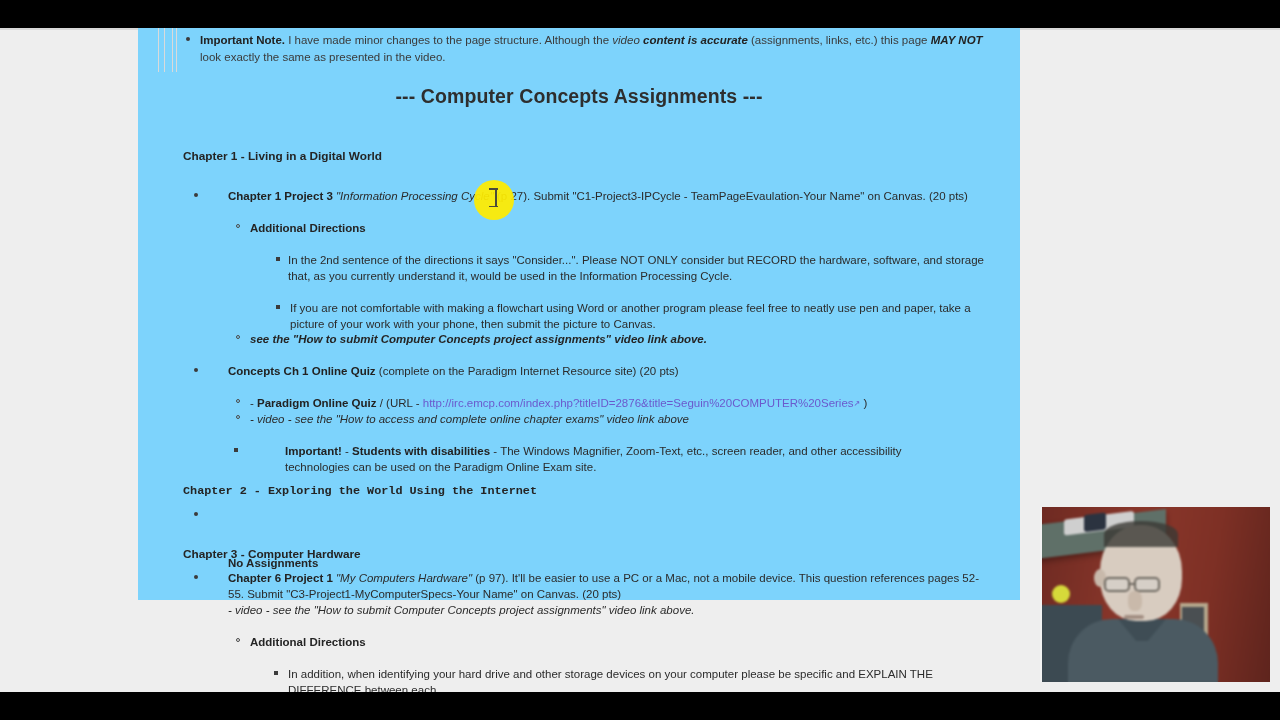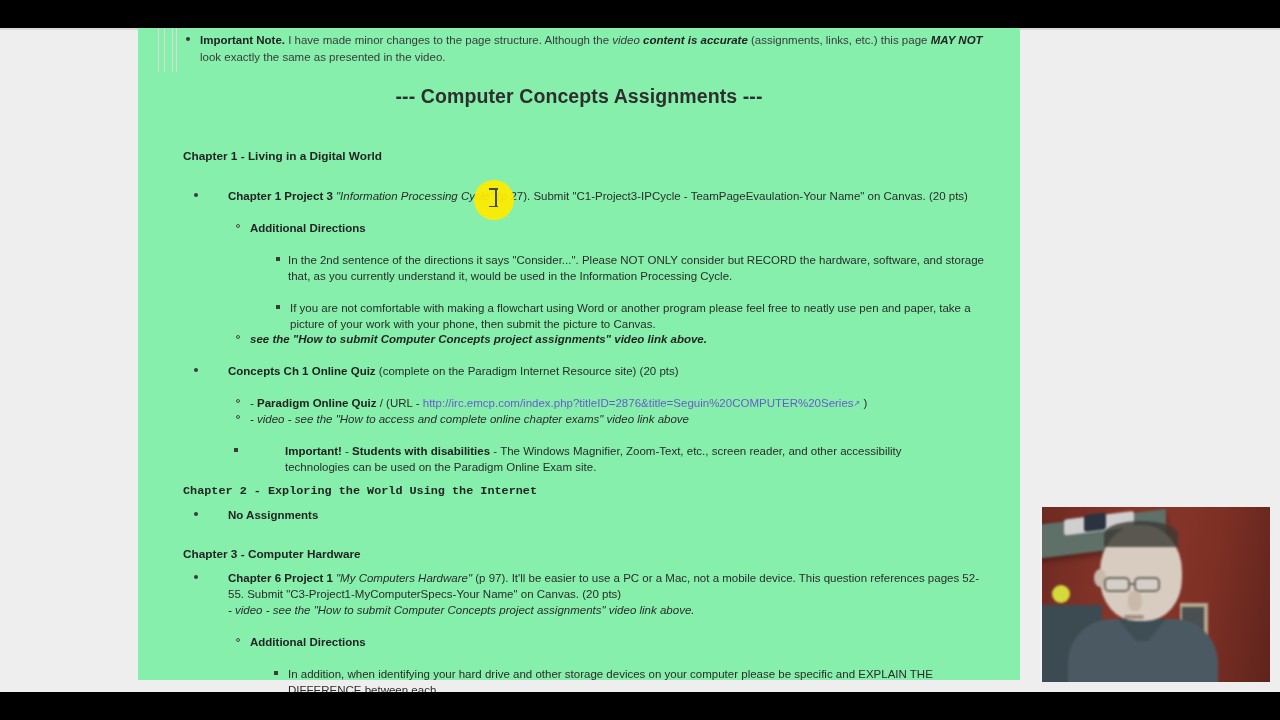--- a/index.html
+++ b/index.html
@@ -53,8 +53,8 @@
     position: absolute;
     left: 138px; top: 0px;
     width: 882px;
-    height: 652px;
-    background: #86efac;
+    height: 572px;
+    background: #7dd3fc;
   }
 
   

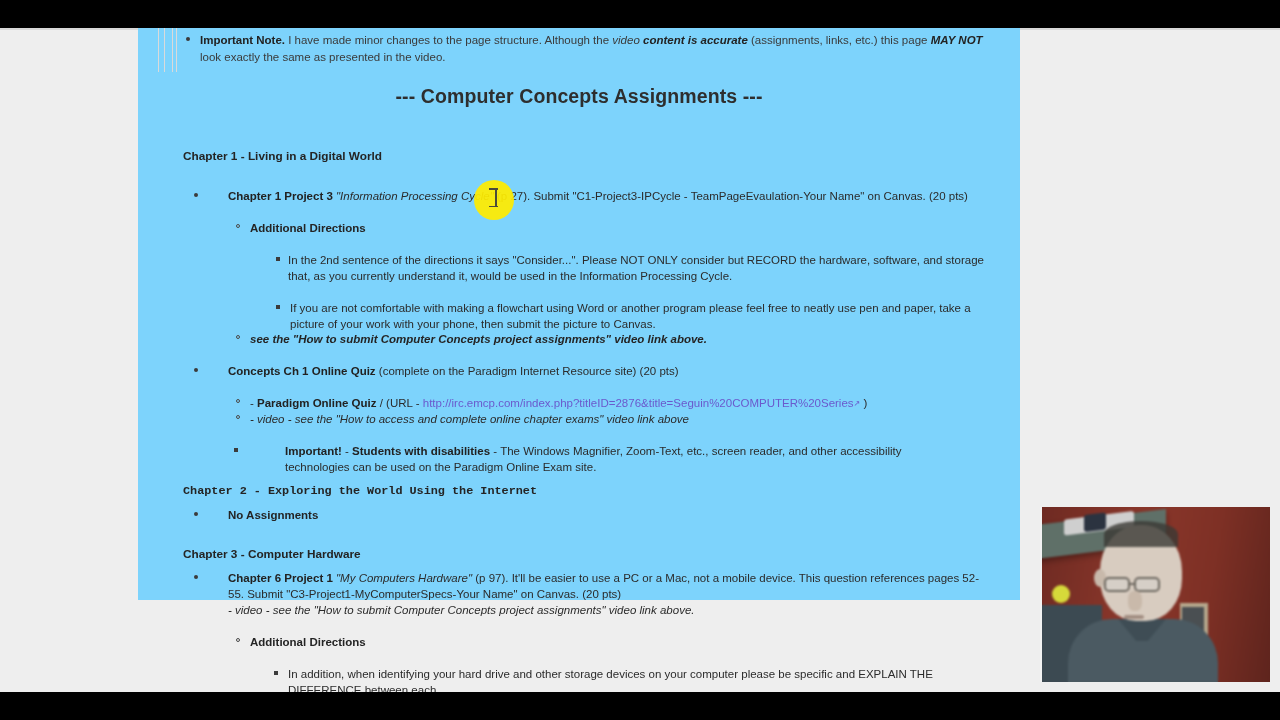--- a/index.html
+++ b/index.html
@@ -385,7 +385,7 @@
 
         <div class="li" style="left:56px; top:479px; width:500px;">
           <span class="mk disc"></span>
-          <span class="tx" style="margin-left:34px; font-weight:bold; color:#242424;">No Assignments</span>
+          <span class="tx" style="margin-left:34px; font-weight:bold; color:#242424;margin-top:48px;">No Assignments</span>
         </div>
 
         <div class="chapter-head" style="top:518px;">Chapter 3 - Computer Hardware</div>

